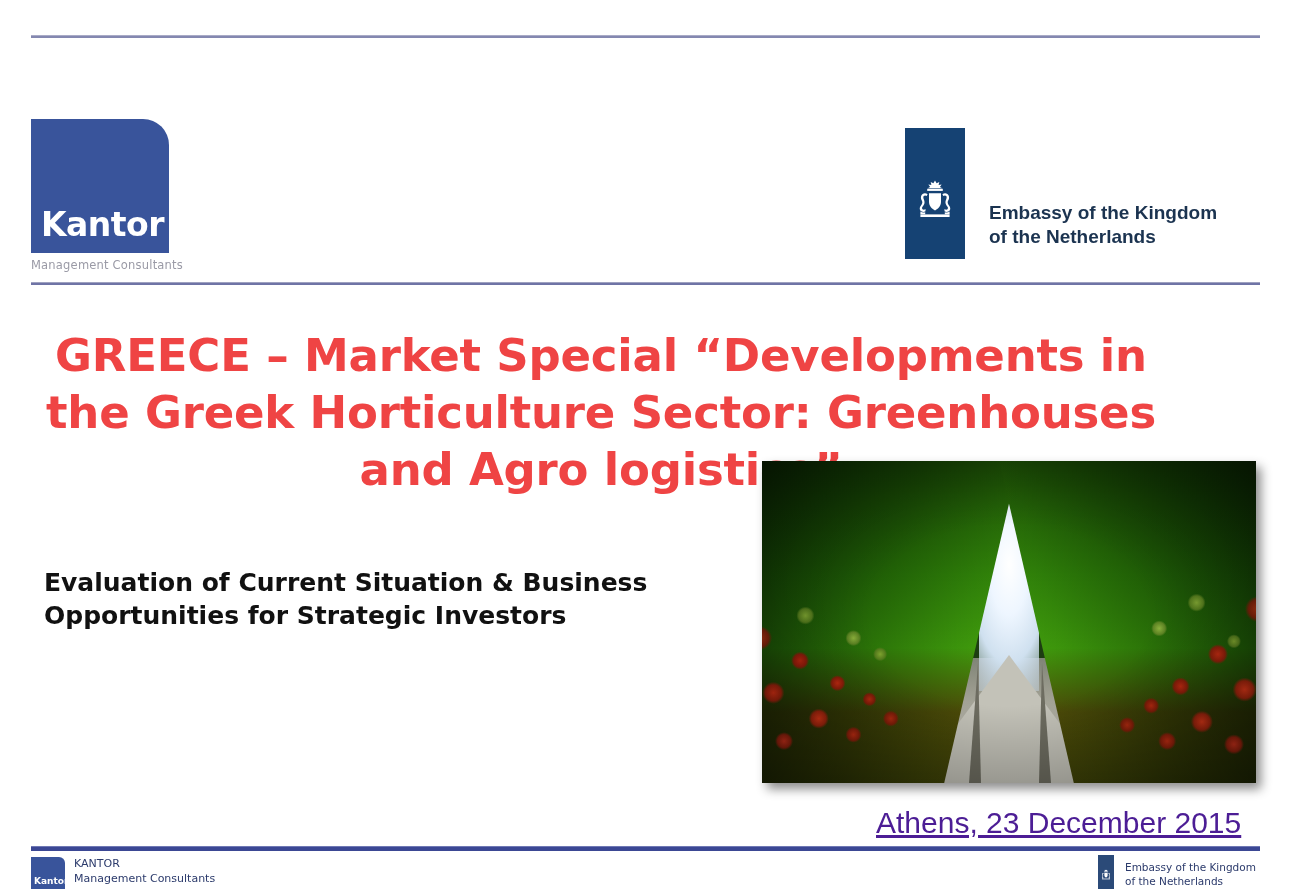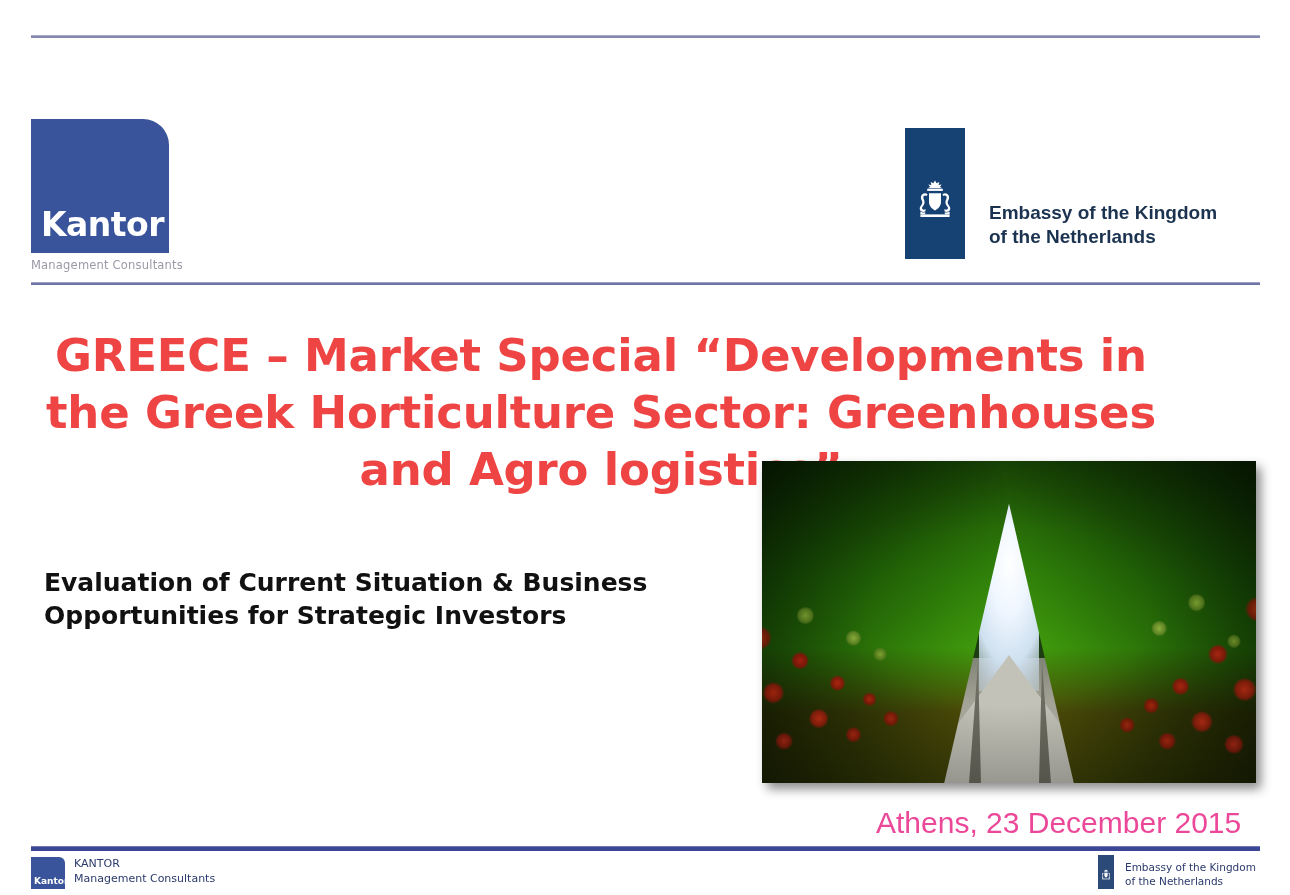--- a/index.html
+++ b/index.html
@@ -272,10 +272,11 @@
     position: absolute;
     left: 876px;
     top: 806px;
-    color: #ec4899;
+    color: #4c1d95;
     font-size: 30px;
     font-weight: normal;
     white-space: nowrap;
+    text-decoration: underline;
   }
 
   

